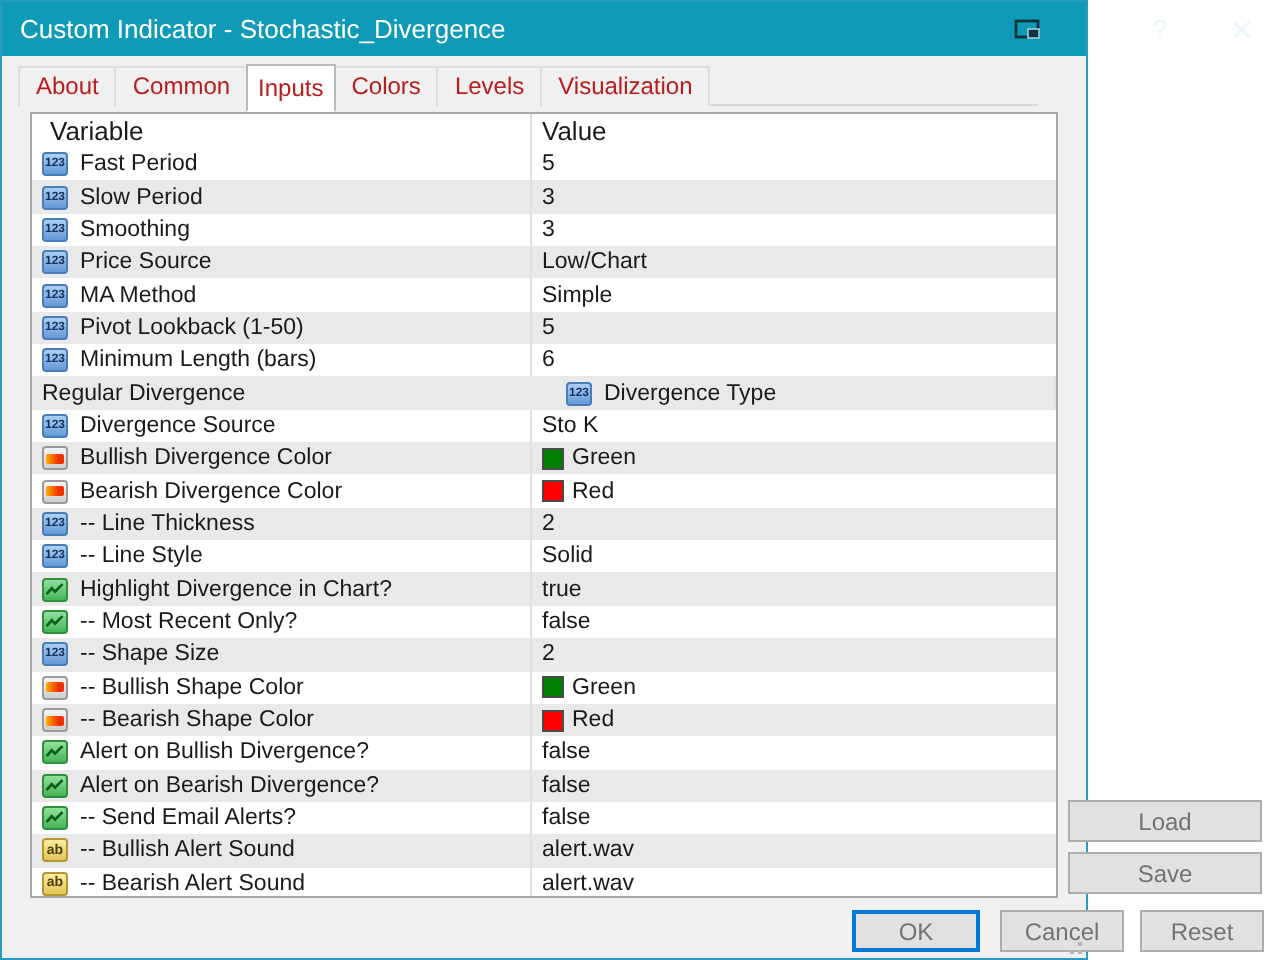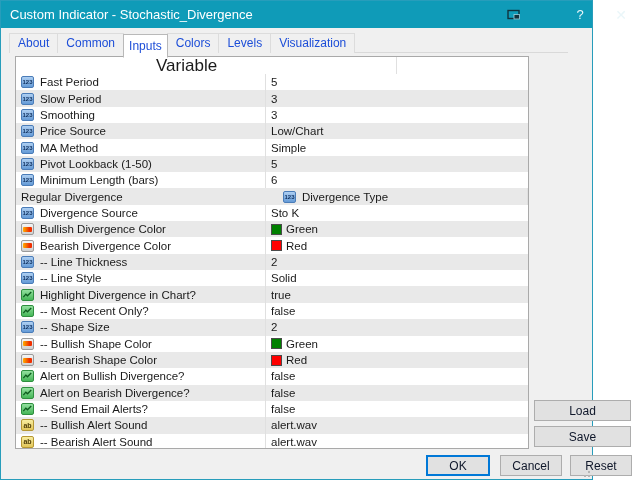--- a/index.html
+++ b/index.html
@@ -4,7 +4,7 @@
 <style>
   html,body{margin:0;padding:0;}
   body{width:640px;height:480px;overflow:hidden;font-family:"Liberation Sans",sans-serif;}
-  .window{position:relative;width:593px;height:480px;box-sizing:border-box;
+  .window{position:relative;width:544px;height:480px;box-sizing:border-box;
     background:#f0f0f0;border:1px solid #279dbb;}
   
   .titlebar{position:absolute;left:0;top:0;width:100%;height:27px;background:#0f9bb8;

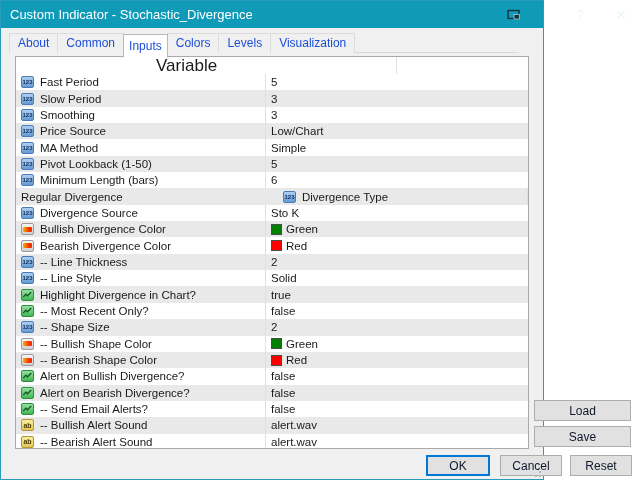--- a/index.html
+++ b/index.html
@@ -16,8 +16,8 @@
   .tb-help{left:564px;width:30px;}
   .tb-close{left:604px;width:32px;font-size:14px;}
   
-  .tabbar{position:absolute;left:8px;top:32px;right:24px;height:19px;display:flex;align-items:flex-start;
-    font-size:12px;color:#1d4ed8;border-bottom:1px solid #d9d9d9;}
+  .tabbar{position:absolute;left:8px;top:32px;right:24px;height:19px;display:flex;align-items:center;
+    font-size:12px;color:#b91c1c;border-bottom:1px solid #d9d9d9;}
   .tab{padding:2px 8px 3px;border:1px solid #dcdcdc;border-bottom:none;margin-right:-1px;background:#f0f0f0;}
   .tab.active{background:#ffffff;border:1px solid #b9b9b9;border-bottom:1px solid #ffffff;
     padding:4px 5px 4px;position:relative;bottom:-1px;z-index:2;}

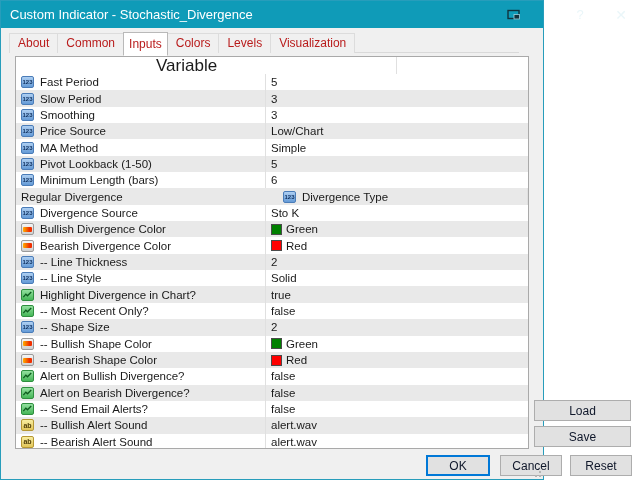--- a/index.html
+++ b/index.html
@@ -24,7 +24,7 @@
   
   .ptable{position:absolute;left:14px;top:55px;width:514px;height:393px;box-sizing:border-box;
     background:#ffffff;border:1px solid #a9a9a9;overflow:hidden;}
-  .thead{display:flex;height:17px;align-items:center;font-size:17px;color:#1a1a1a;flex-direction:column;}
+  .thead{display:flex;height:17px;align-items:flex-start;font-size:13px;color:#1a1a1a;}
   .cell{box-sizing:border-box;display:flex;align-items:center;overflow:hidden;white-space:nowrap;}
   .cell.var{width:250px;border-right:1px solid #e0e0e0;padding-left:3px;height:100%;}
   .cell.val{flex:1;padding-left:5px;height:100%;}

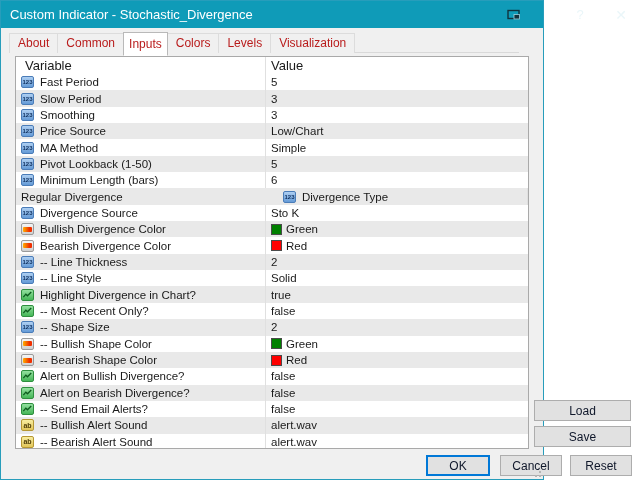--- a/index.html
+++ b/index.html
@@ -44,7 +44,7 @@
   .swatch{flex:none;width:11px;height:11px;box-sizing:border-box;border:1px solid #4a4a4a;margin-right:4px;}
   
   .btn{position:absolute;box-sizing:border-box;background:#e1e1e1;border:1px solid #adadad;
-    font-family:"Liberation Sans",sans-serif;font-size:12px;color:#0f172a;
+    font-family:"Liberation Sans",sans-serif;font-size:12px;color:#737373;
     display:flex;align-items:center;justify-content:center;padding:0;}
   .btn-load{left:533px;top:399px;width:97px;height:21px;}
   .btn-save{left:533px;top:425px;width:97px;height:21px;}

